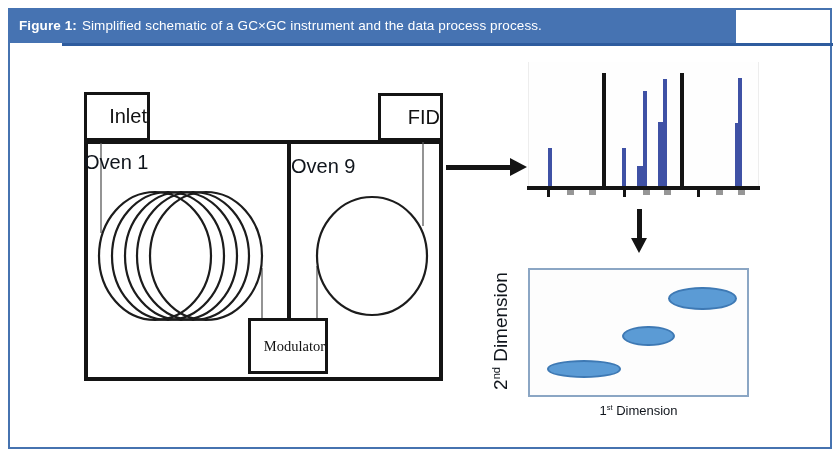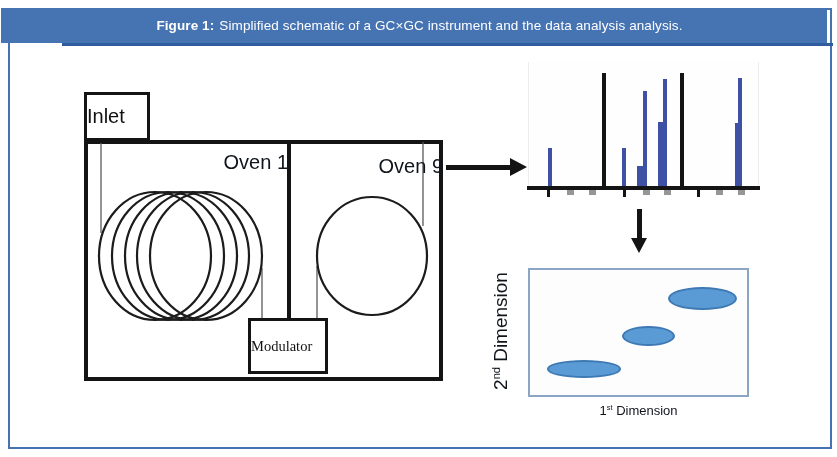--- a/index.html
+++ b/index.html
@@ -10,8 +10,8 @@
   
   .frame{position:absolute;left:8px;top:8px;width:820px;height:437px;border:2px solid #4673b0;background:#ffffff;}
   .header-bar{
-    position:absolute;left:1px;top:8px;width:826px;height:35px;background:#4673b2;
-    display:flex;align-items:center;padding-left:11px;box-sizing:border-box;justify-content:center;
+    position:absolute;left:8px;top:8px;width:728px;height:35px;background:#4673b2;
+    display:flex;align-items:center;padding-left:11px;box-sizing:border-box;
   }
   .header-bar span{color:#ffffff;font-size:13.5px;letter-spacing:.1px;}
   .figure-label{font-weight:bold;margin-right:5px;}

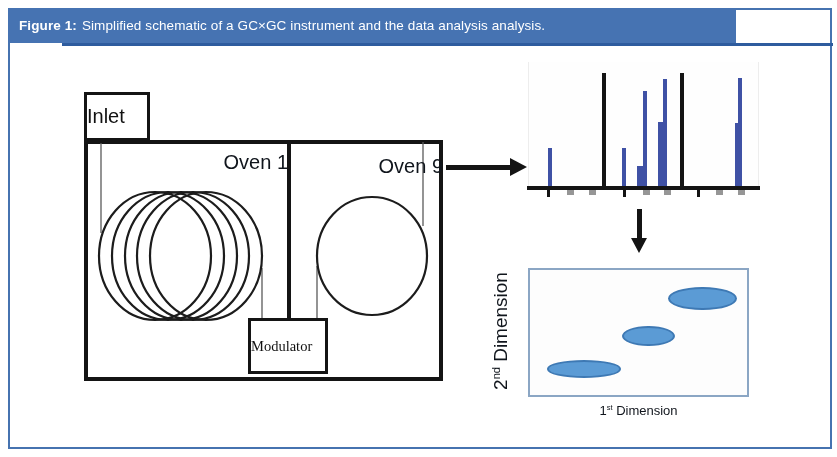--- a/index.html
+++ b/index.html
@@ -61,7 +61,7 @@
   <div class="frame"></div>
   <div class="header-bar">
     <span class="figure-label">Figure 1:</span>
-    <span class="figure-caption">Simplified schematic of a GC×GC instrument and the data analysis analysis.</span>
+    <span class="figure-caption">Simplified schematic of a GC×GC instrument and the data process process.</span>
   </div>
   <div class="header-shadow"></div>
 

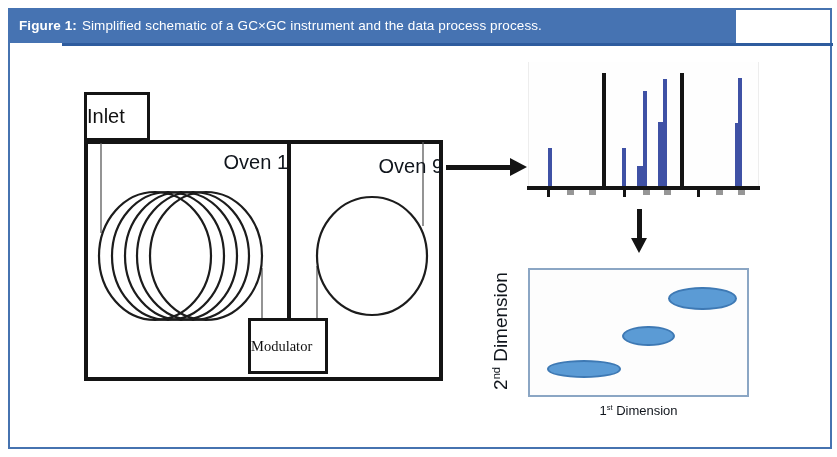--- a/index.html
+++ b/index.html
@@ -18,7 +18,7 @@
   .header-shadow{position:absolute;left:62px;top:43px;width:771px;height:3px;background:#2e5c9e;}
   
   .black-box{position:absolute;border:3px solid #141414;background:#ffffff;box-sizing:border-box;
-    display:flex;align-items:center;justify-content:flex-start;}
+    display:flex;align-items:center;justify-content:flex-end;}
   .box-main{left:84px;top:140px;width:359px;height:241px;border-width:4px;background:transparent;}
   .box-inlet{left:84px;top:92px;width:66px;height:49px;font-size:20px;}
   .box-fid{left:378px;top:93px;width:65px;height:48px;font-size:20px;}

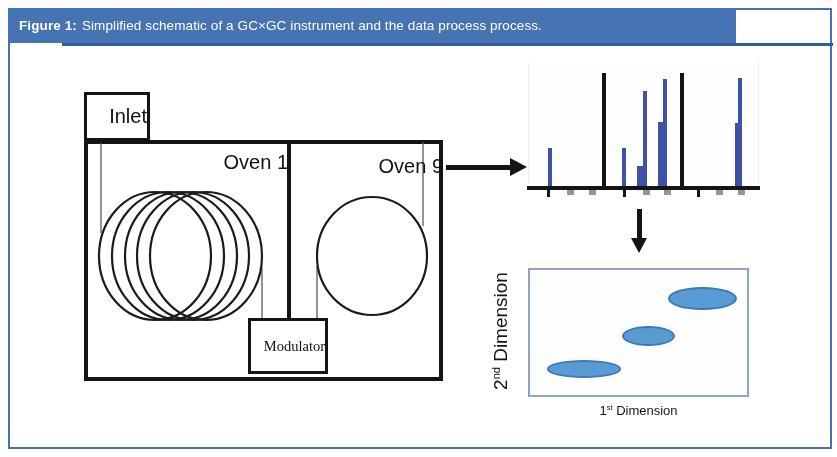--- a/index.html
+++ b/index.html
@@ -89,6 +89,9 @@
   <div class="black-box box-inlet">
     <span>Inlet</span>
   </div>
+  <div class="black-box box-fid">
+    <span>FID</span>
+  </div>
   <div class="oven-label oven1-label">Oven 1</div>
   <div class="oven-label oven2-label">Oven 9</div>
   <div class="black-box box-modulator">

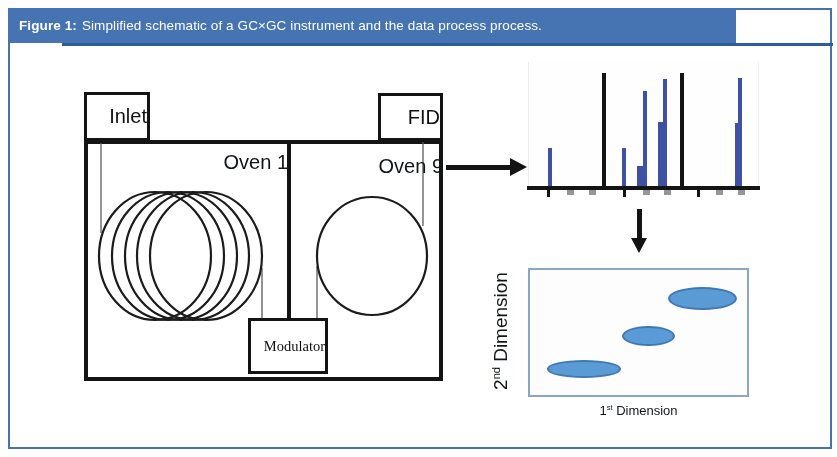--- a/index.html
+++ b/index.html
@@ -24,7 +24,7 @@
   .box-fid{left:378px;top:93px;width:65px;height:48px;font-size:20px;}
   .box-modulator{left:248px;top:318px;width:80px;height:56px;font-size:14.5px;z-index:6;font-family:Liberation Serif, serif;}
   .oven-divider{position:absolute;left:287px;top:140px;width:4px;height:178px;background:#141414;z-index:5;}
-  .oven-label{position:absolute;font-size:20px;color:#10151c;text-align:right;z-index:4;}
+  .oven-label{position:absolute;font-size:20px;color:#10151c;text-align:left;z-index:4;}
   .oven1-label{left:84px;top:151px;width:204px;}
   .oven2-label{left:291px;top:155px;width:152px;}
   .coil-svg{position:absolute;left:84px;top:140px;width:359px;height:241px;z-index:3;}

